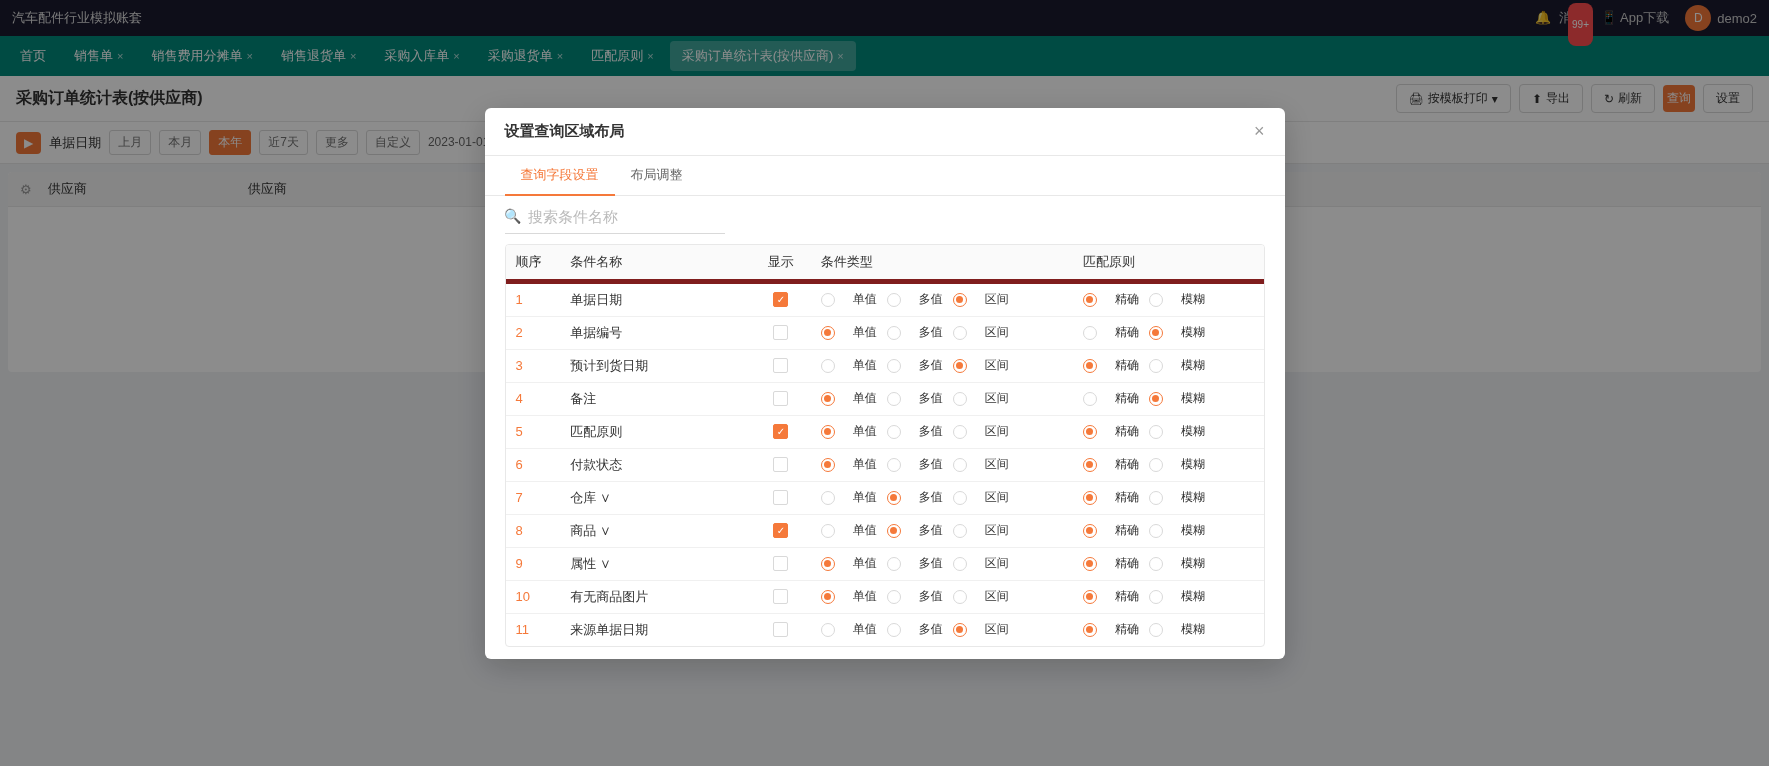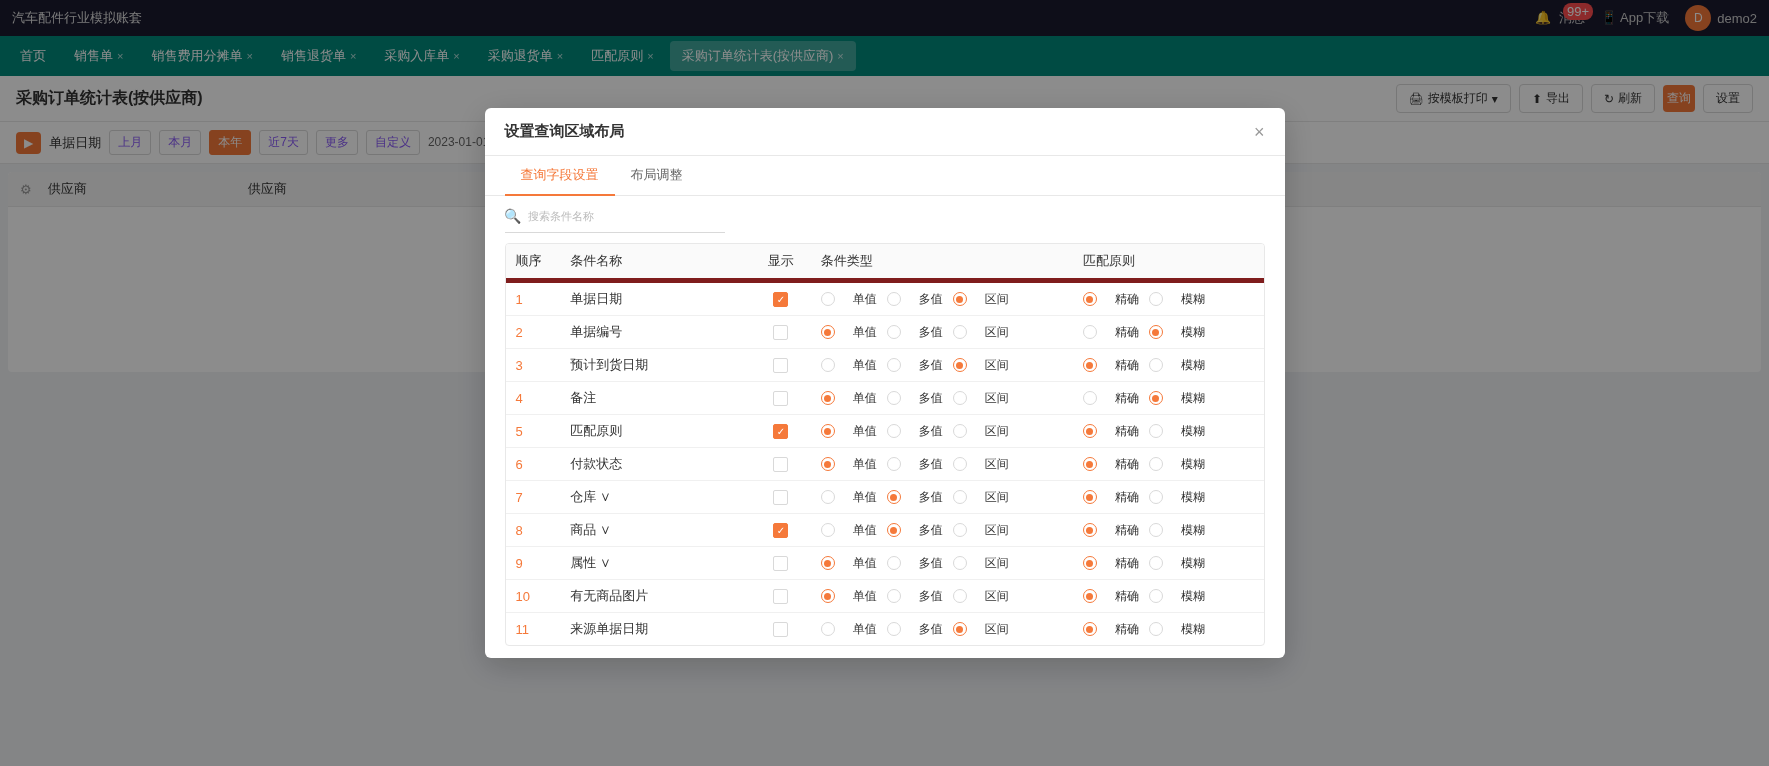--- a/index.html
+++ b/index.html
@@ -22,8 +22,8 @@
       background: #ff4d4f;
       color: #fff;
       border-radius: 8px;
-      font-size: 13px;
-      padding: 1px 4px;
+      font-size: 10px;
+      padding: 16px 4px;
       position: absolute;
       top: -6px;
       right: -8px;

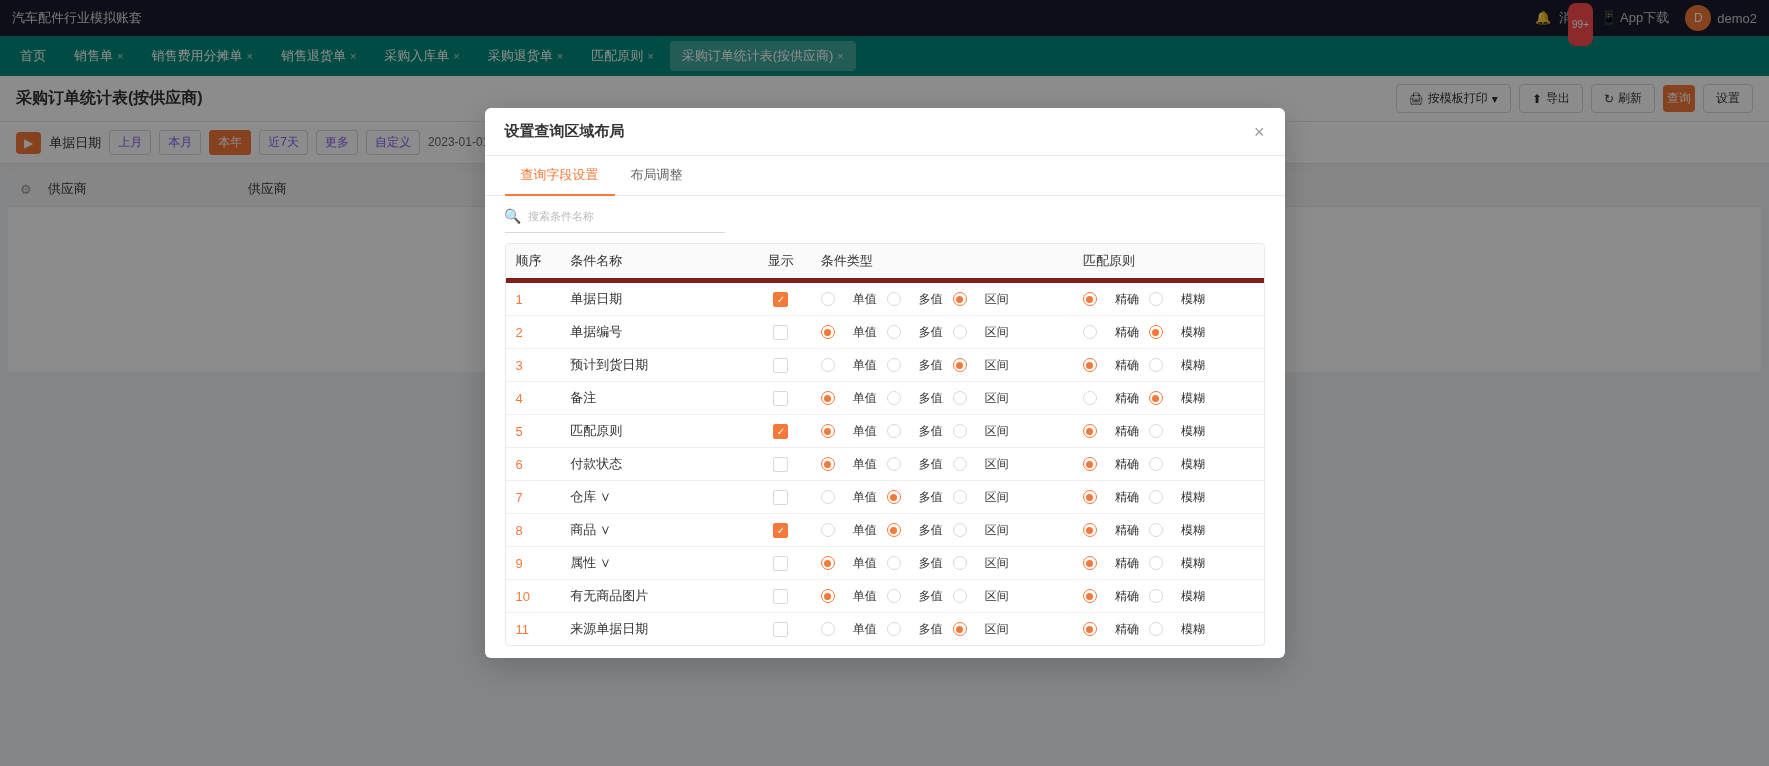--- a/index.html
+++ b/index.html
@@ -90,7 +90,7 @@
       border-radius: 3px;
       cursor: pointer;
       font-size: 12px;
-      color: #8b5cf6;
+      color: #737373;
     }
     .filter-btn.active {
       background: #f5793a;

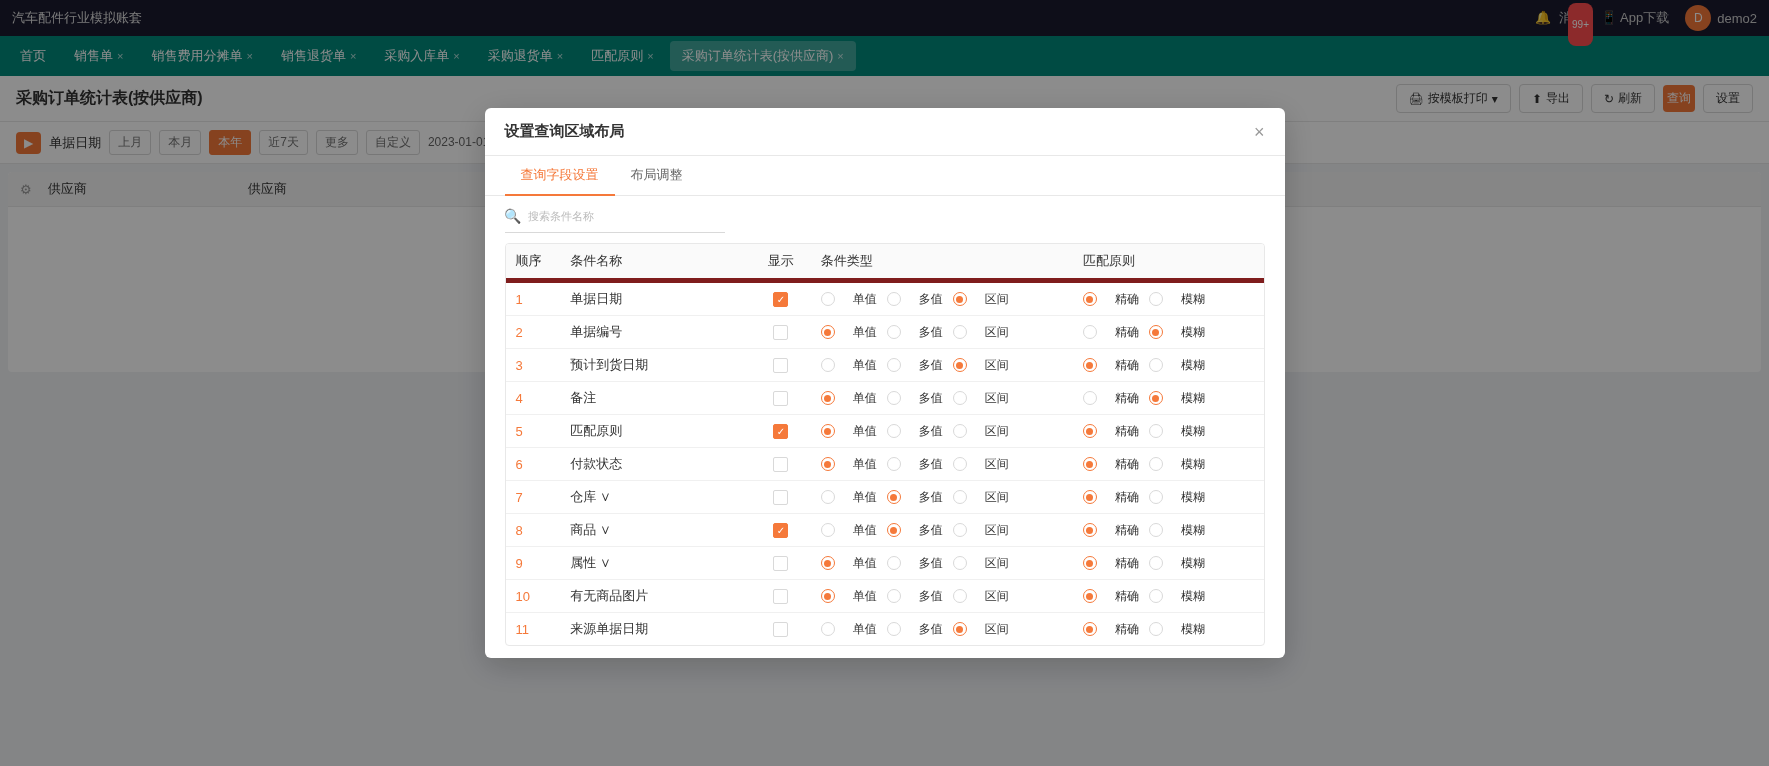--- a/index.html
+++ b/index.html
@@ -195,7 +195,7 @@
     .search-input {
       border: none;
       outline: none;
-      font-size: 11px;
+      font-size: 15px;
       color: #333;
       flex: 1;
       background: transparent;

